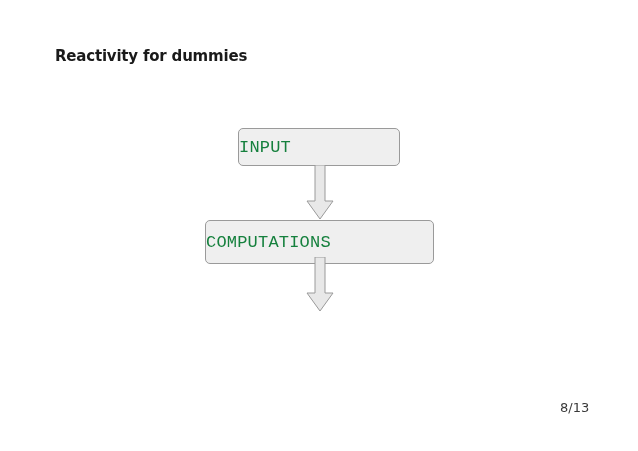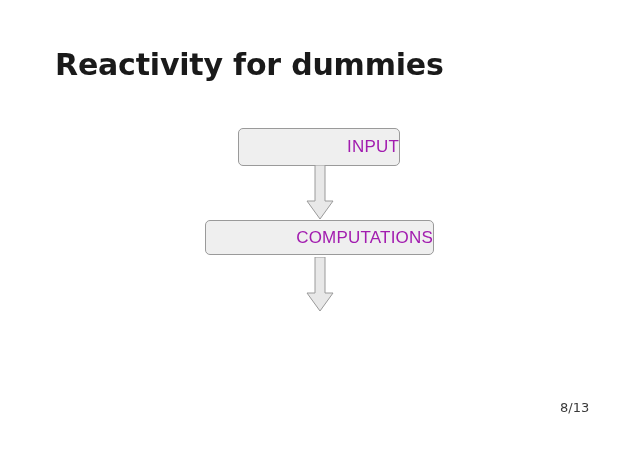--- a/index.html
+++ b/index.html
@@ -25,7 +25,7 @@
     position: absolute;
     left: 55px;
     top: 47px;
-    font-size: 30px;
+    font-size: 15px;
     font-weight: bold;
     color: #1a1a1a;
     letter-spacing: -0.2px;

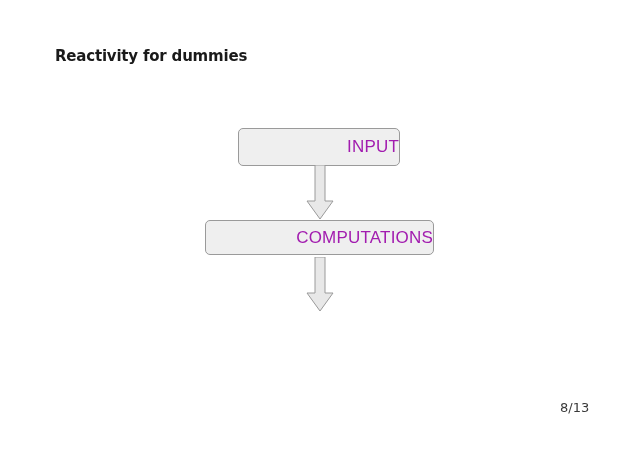--- a/index.html
+++ b/index.html
@@ -47,10 +47,10 @@
     border-radius: 5px;
     display: flex;
     align-items: center;
-    justify-content: flex-end;
+    justify-content: flex-start;
     font-size: 17px;
-    color: #a21caf;
-    font-family: Liberation Sans, sans-serif;
+    color: #15803d;
+    font-family: Liberation Mono, monospace;
     letter-spacing: 0.2px;
   }
   .node-input {

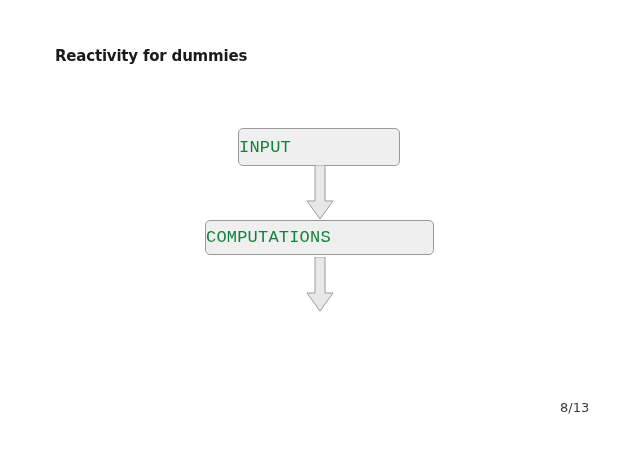--- a/index.html
+++ b/index.html
@@ -63,7 +63,7 @@
     left: 205px;
     top: 220px;
     width: 229px;
-    height: 35px;
+    height: 44px;
   }
   .node-output {
     left: 238px;

